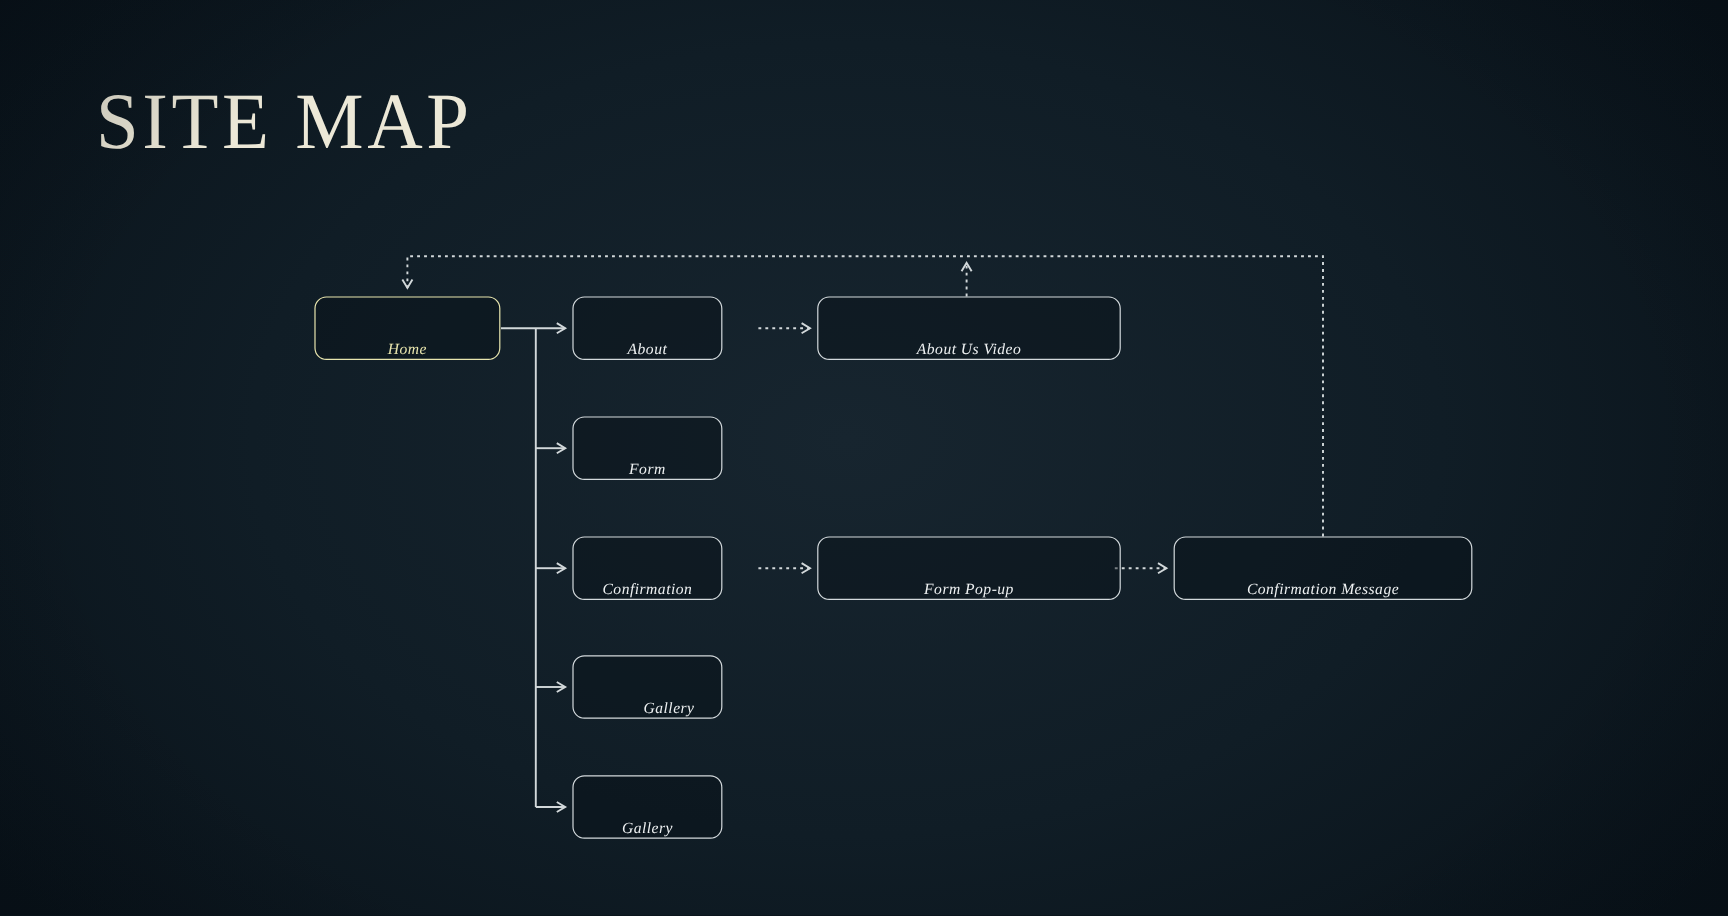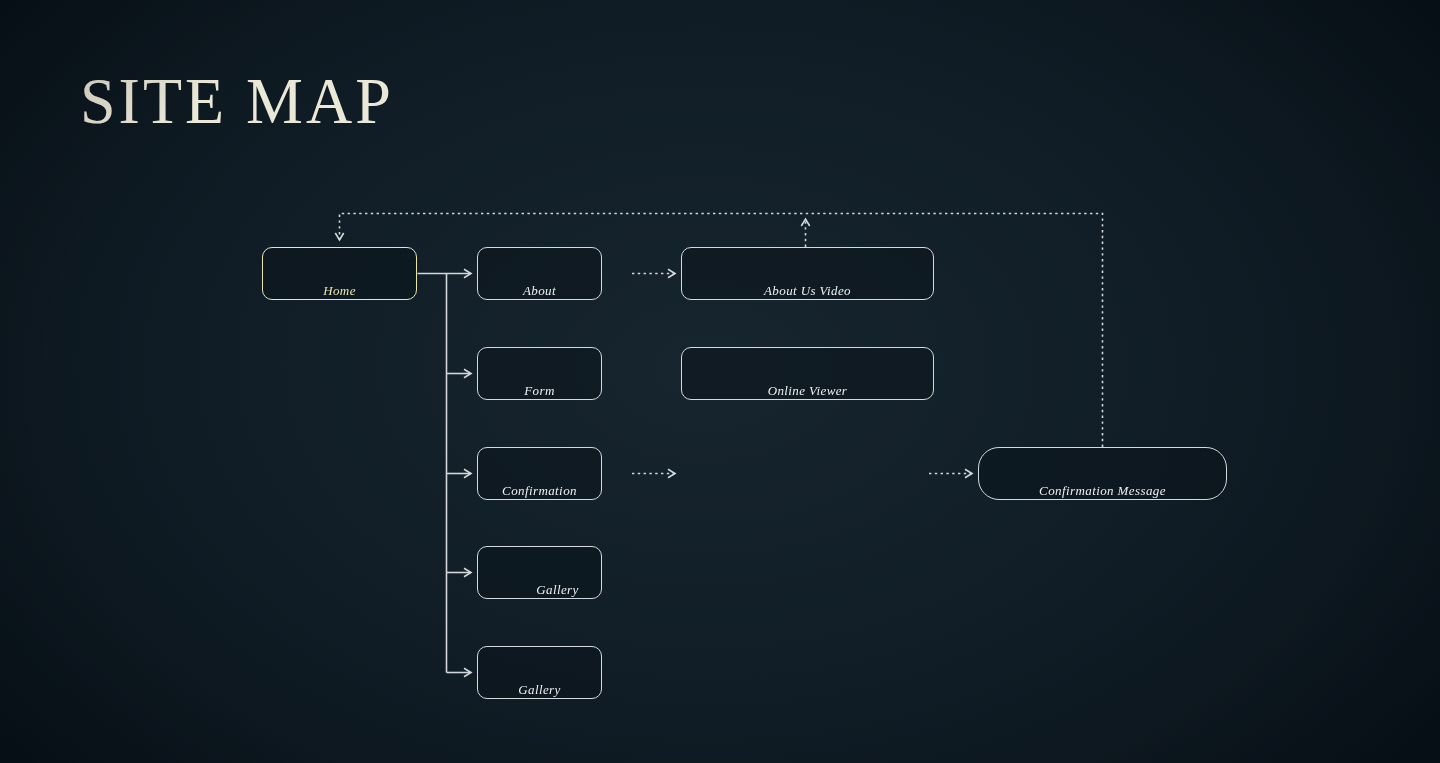--- a/index.html
+++ b/index.html
@@ -110,9 +110,6 @@
     <span>About Us Video</span>
   </div>
 
-  <div class="node r2 c3">
-    <span>Online Viewer</span>
-  </div>
 
 
   <div class="node r3 c4">

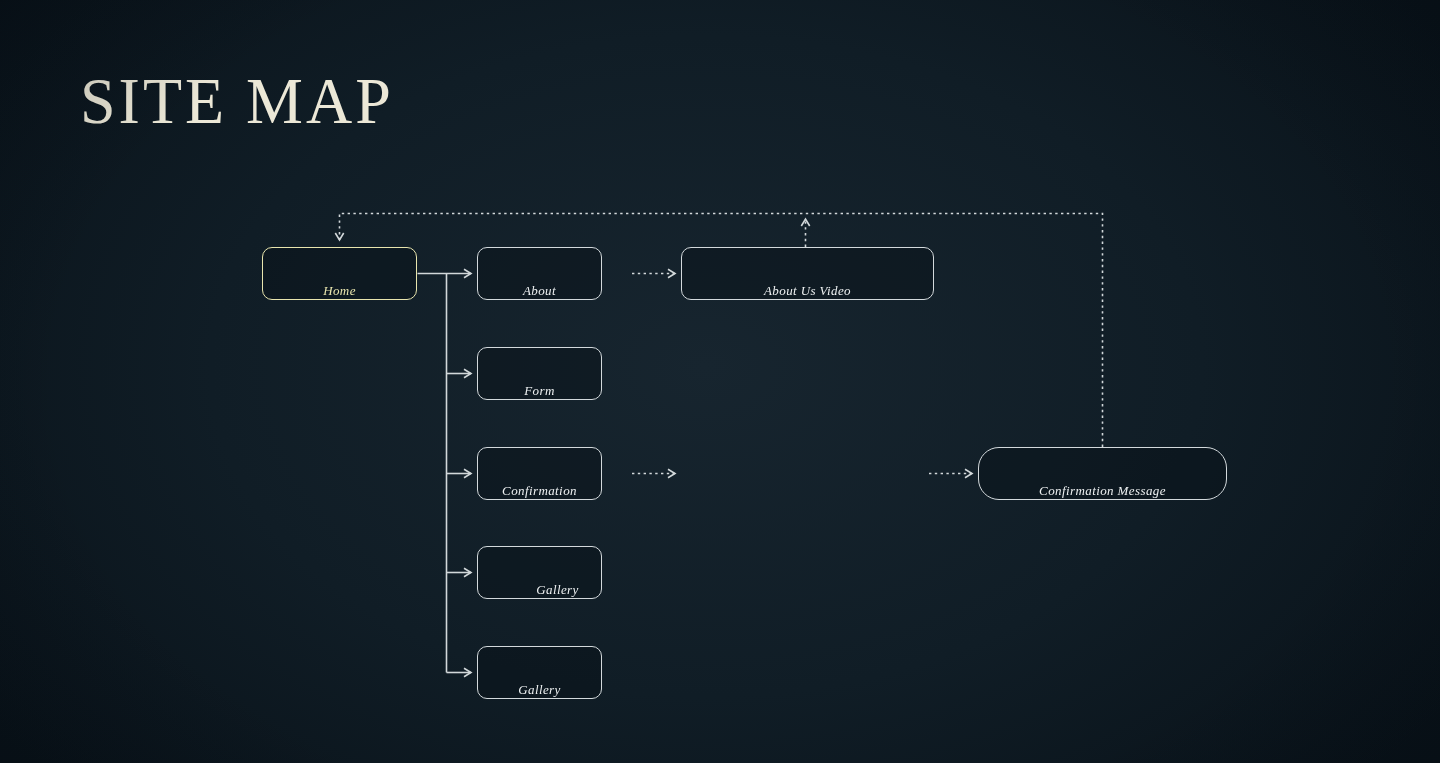--- a/index.html
+++ b/index.html
@@ -111,6 +111,9 @@
   </div>
 
 
+  <div class="node r3 c3">
+    <span>Form Pop-up</span>
+  </div>
 
   <div class="node r3 c4">
     <span>Confirmation Message</span>

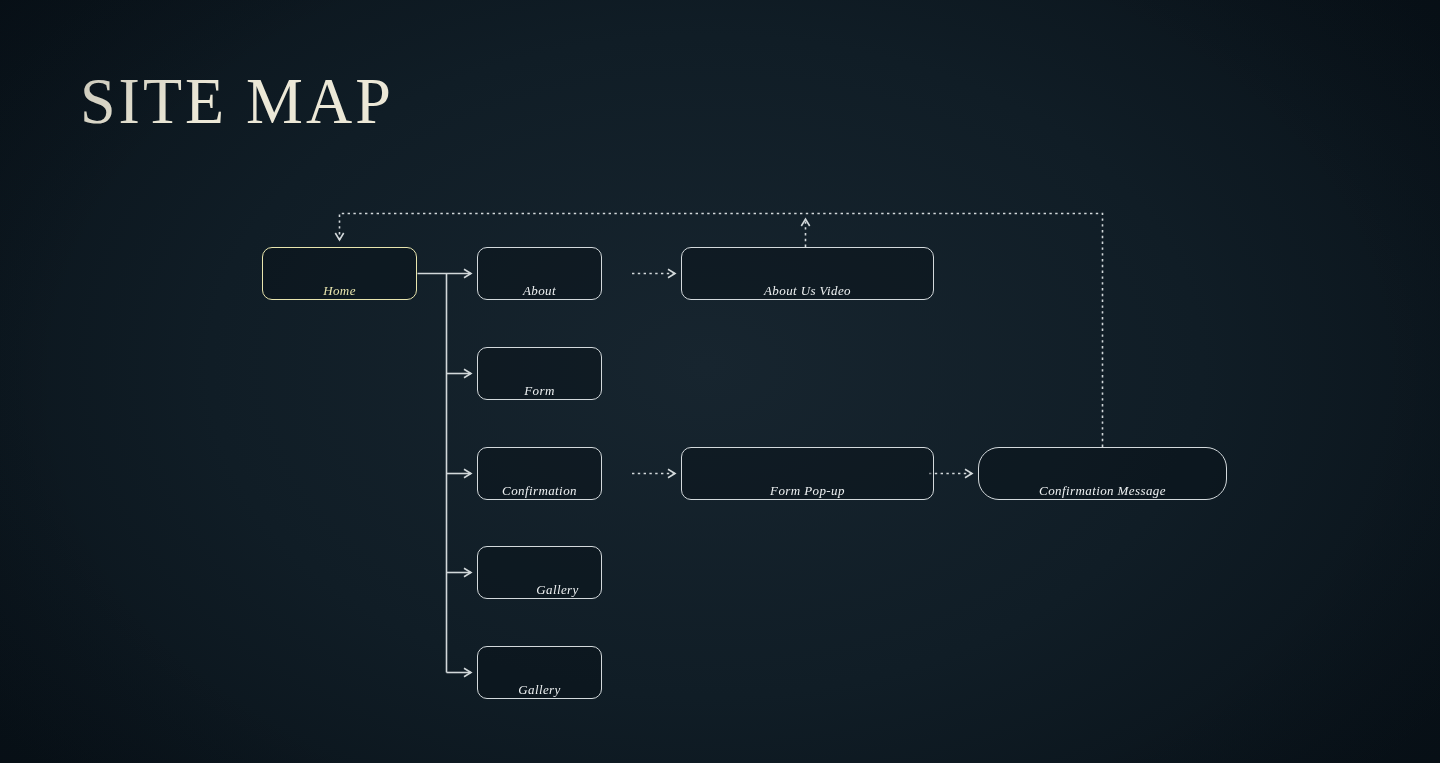--- a/index.html
+++ b/index.html
@@ -51,7 +51,7 @@
   .c1{left:262px;width:155px;}
   .c2{left:477px;width:125px;}
   .c3{left:681px;width:253px;}
-  .c4{left:978px;width:249px;border-radius:21px;}
+  .c4{left:978px;width:249px;}
 </style>
 </head>
 <body>

